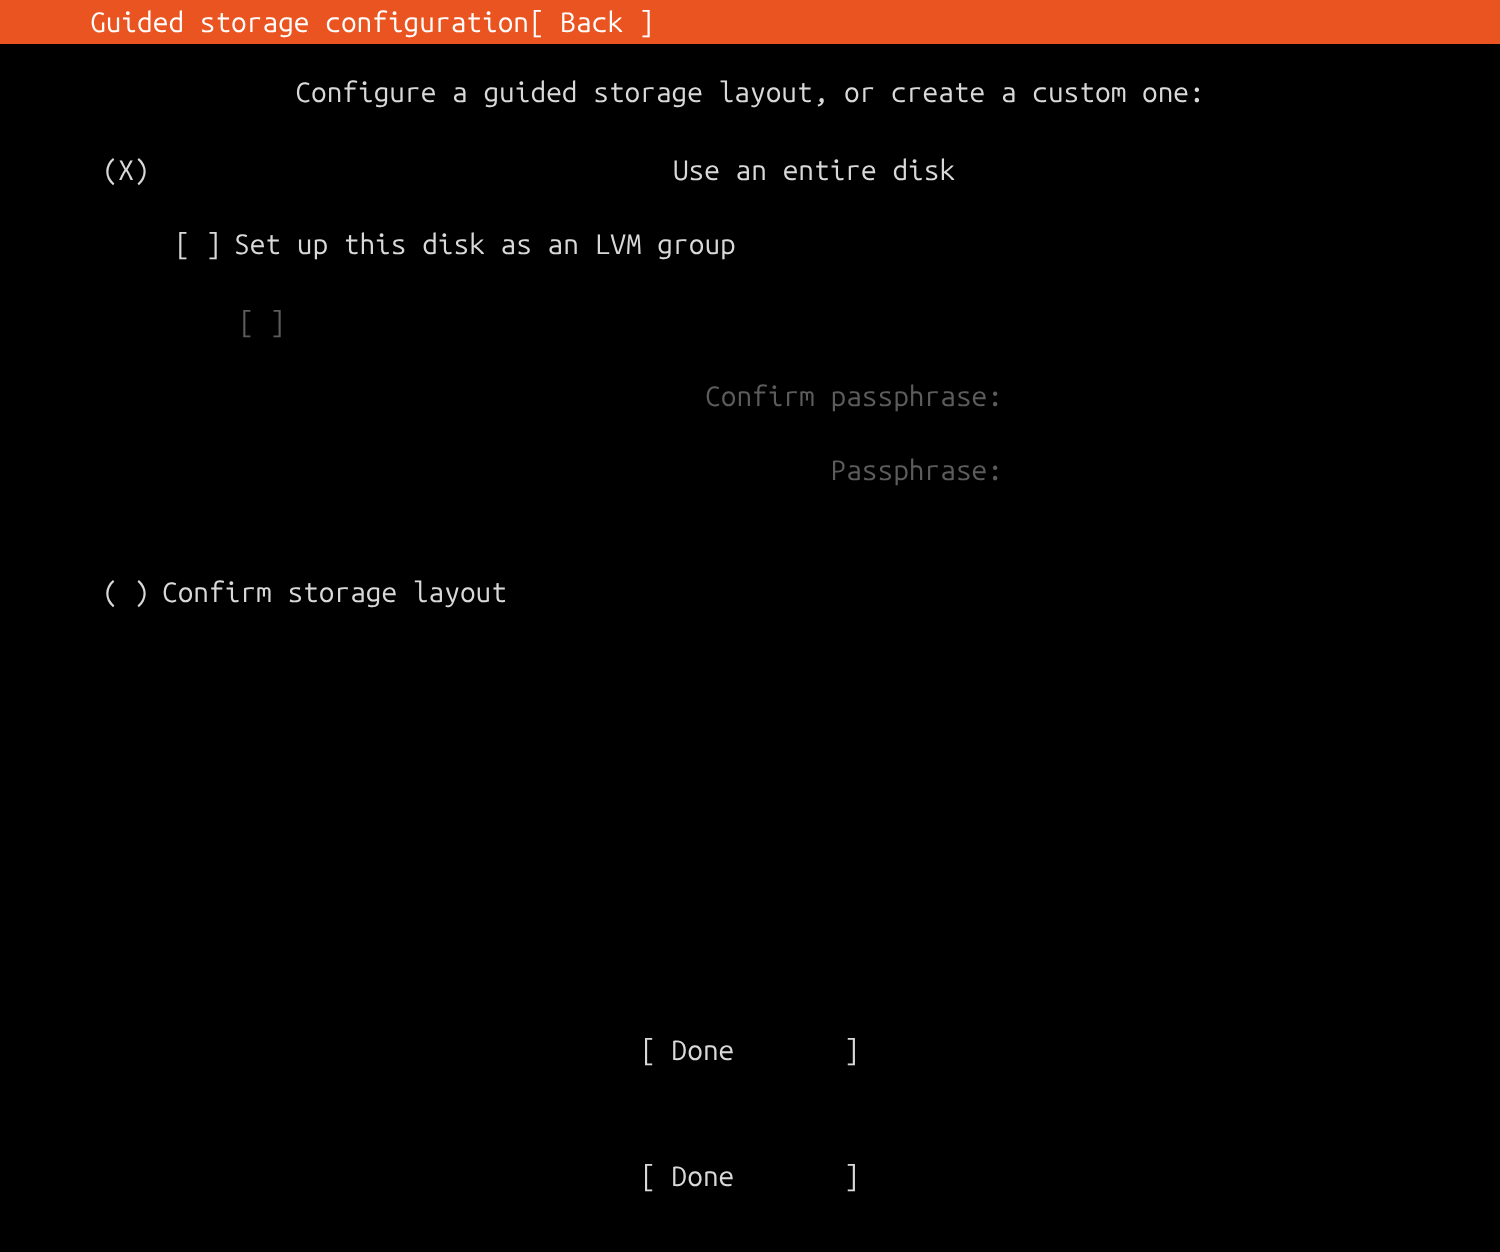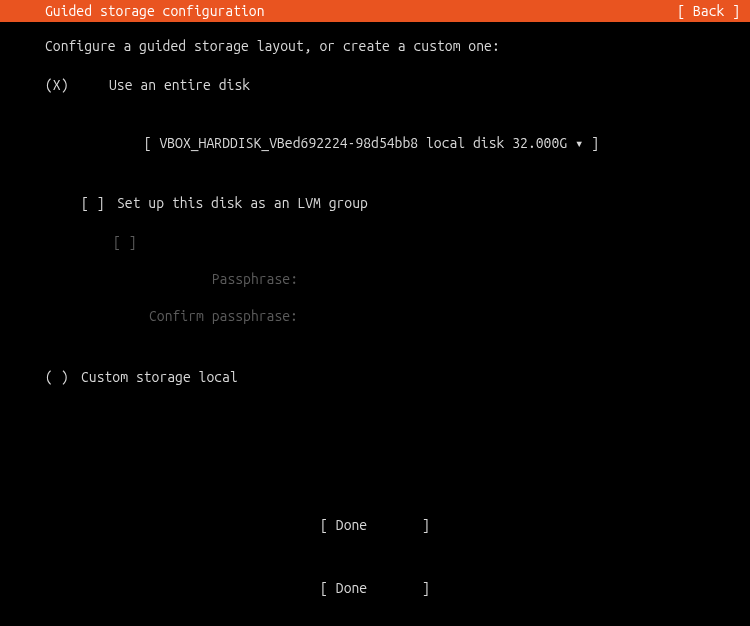--- a/index.html
+++ b/index.html
@@ -17,7 +17,6 @@
     height: 22px;
     display: flex;
     align-items: center;
-    justify-content: space-between;
     padding: 0 10px 0 45px;
   }
   .header-title {

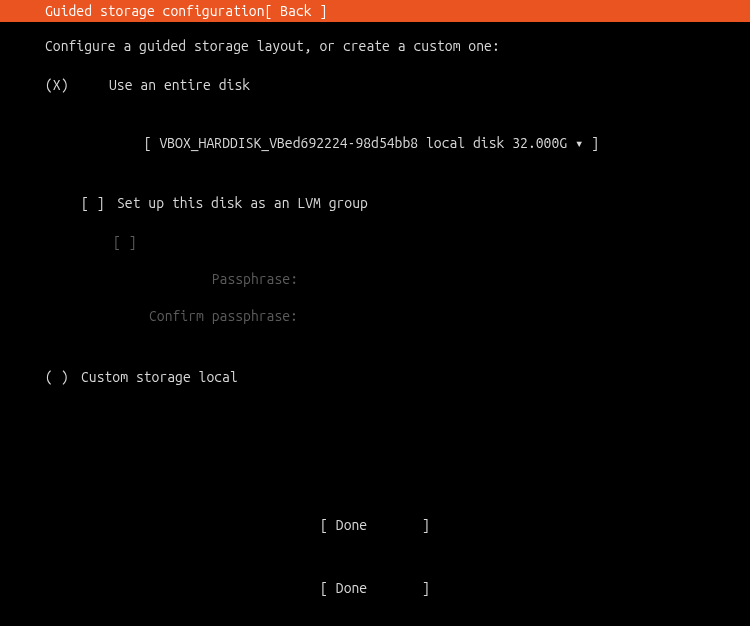--- a/index.html
+++ b/index.html
@@ -28,6 +28,7 @@
   }
   .content {
     padding: 14px 45px 0 45px;
+    text-align: center;
   }
   .instruction {
     margin-bottom: 18px;

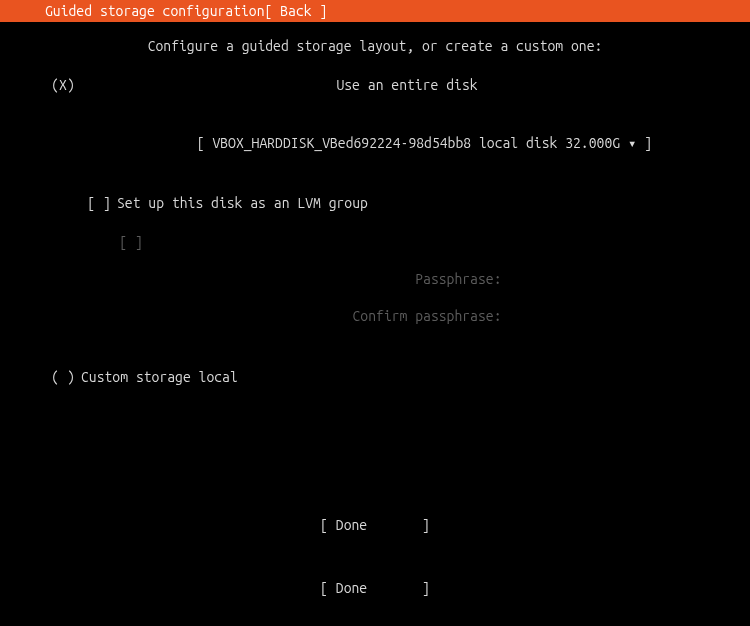--- a/index.html
+++ b/index.html
@@ -116,9 +116,6 @@
     <div class="option-block">
       <div class="option-label">Use an entire disk</div>
 
-      <div class="disk-select">
-        <span>[ </span><span>VBOX_HARDDISK_VBed692224-98d54bb8 local disk 32.000G</span><span> ▾ </span><span>]</span>
-      </div>
 
       <div class="sub-row">
         <span class="checkbox">[ ]</span>

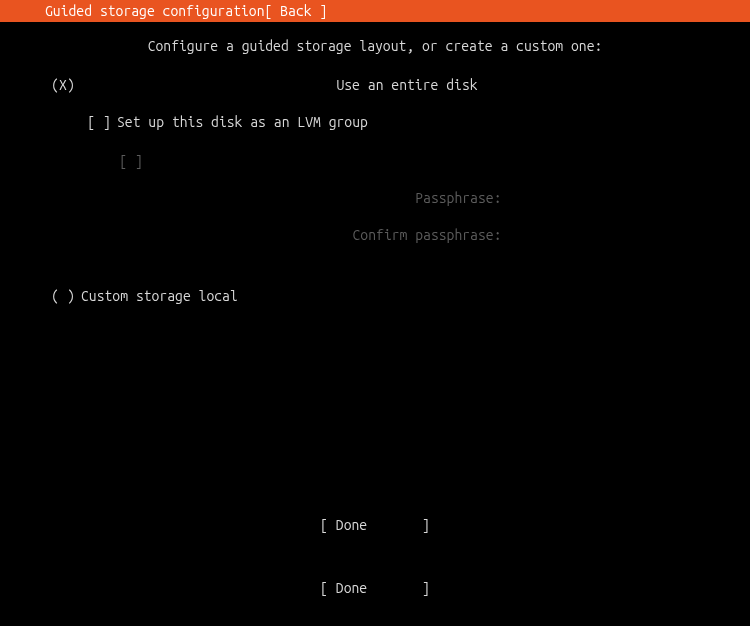--- a/index.html
+++ b/index.html
@@ -126,9 +126,9 @@
         <span class="inner-checkbox">[ ]</span>
       </div>
 
+      <div class="pw-row"><span>Confirm passphrase:</span></div>
+
       <div class="pw-row">        <span>Passphrase:</span></div>
-
-      <div class="pw-row"><span>Confirm passphrase:</span></div>
     </div>
   </div>
 

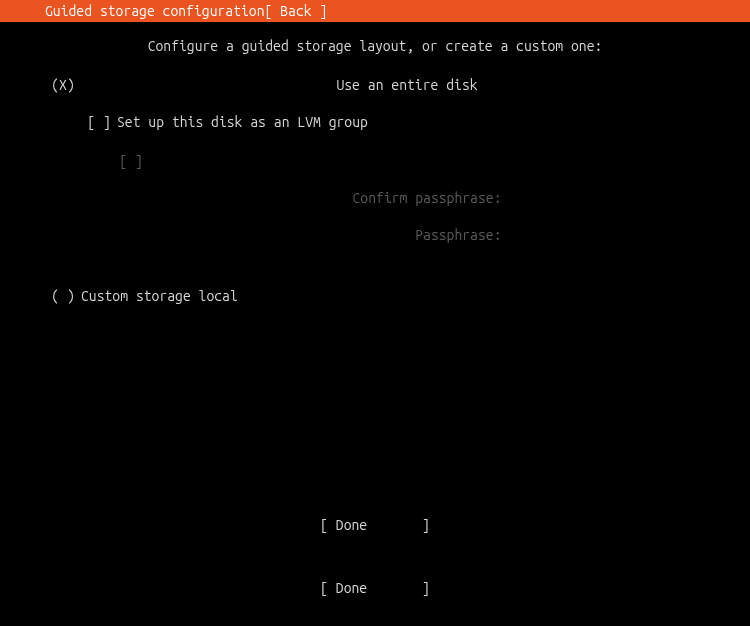--- a/index.html
+++ b/index.html
@@ -134,7 +134,7 @@
 
   <div class="option2">
     <span class="radio">( )</span>
-    <span>Custom storage local</span>
+    <span>Confirm storage layout</span>
   </div>
 
 </div>

